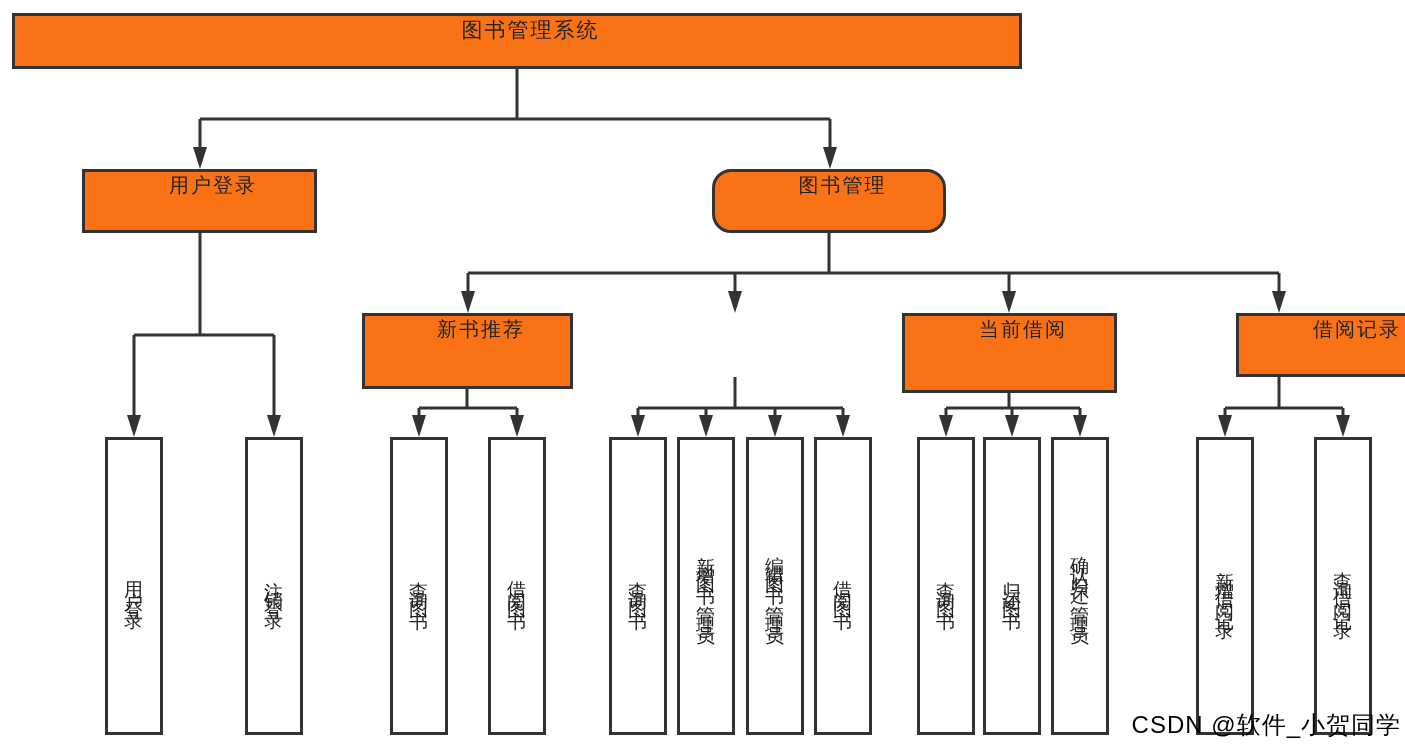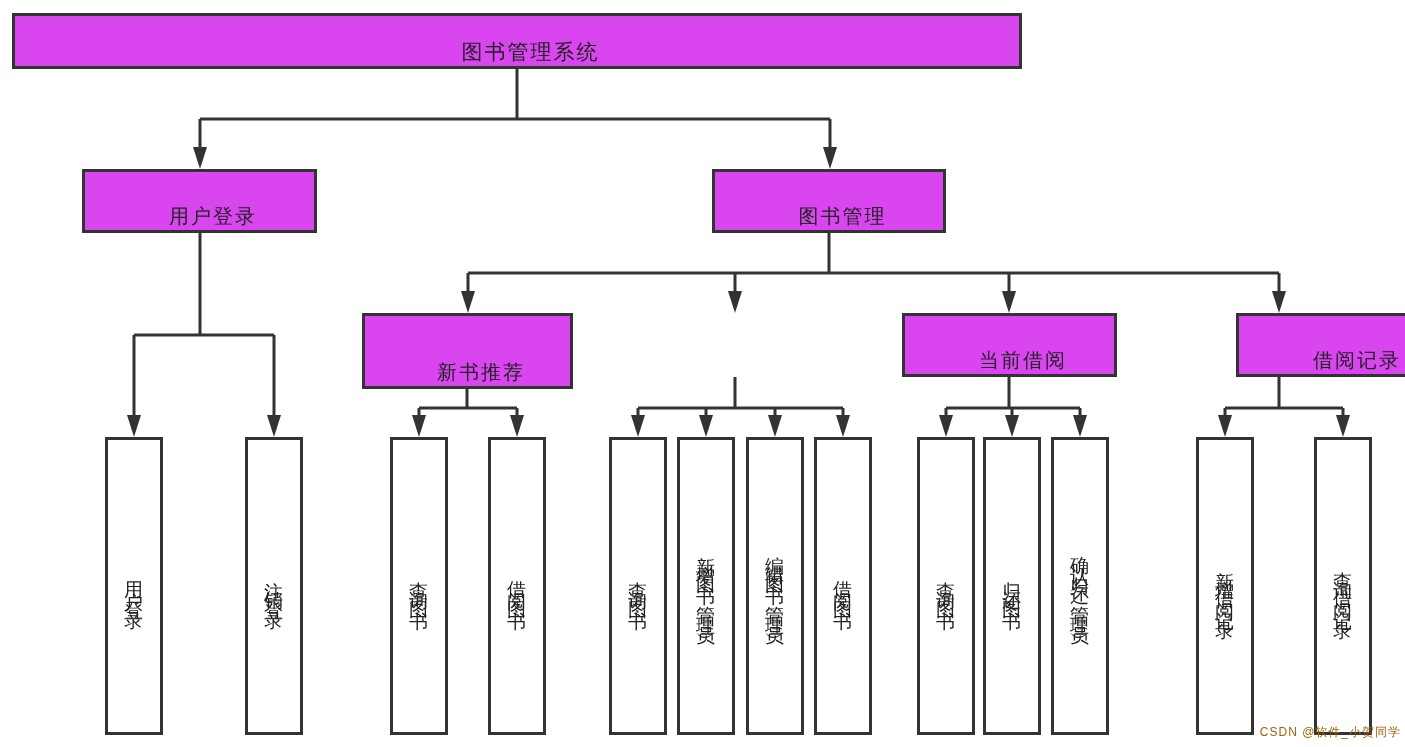--- a/index.html
+++ b/index.html
@@ -13,8 +13,8 @@
   svg.connectors{position:absolute;left:0;top:0;z-index:1;}
   .hbox{
     position:absolute;z-index:2;box-sizing:border-box;
-    border:3px solid #333333;background:#d946ef;
-    display:flex;align-items:flex-end;justify-content:center;padding-left:27px;
+    border:3px solid #333333;background:#f97316;
+    display:flex;align-items:flex-start;justify-content:center;padding-left:27px;
   }
   .hbox .lbl{
     font-size:20px;letter-spacing:2px;color:#222222;white-space:nowrap;

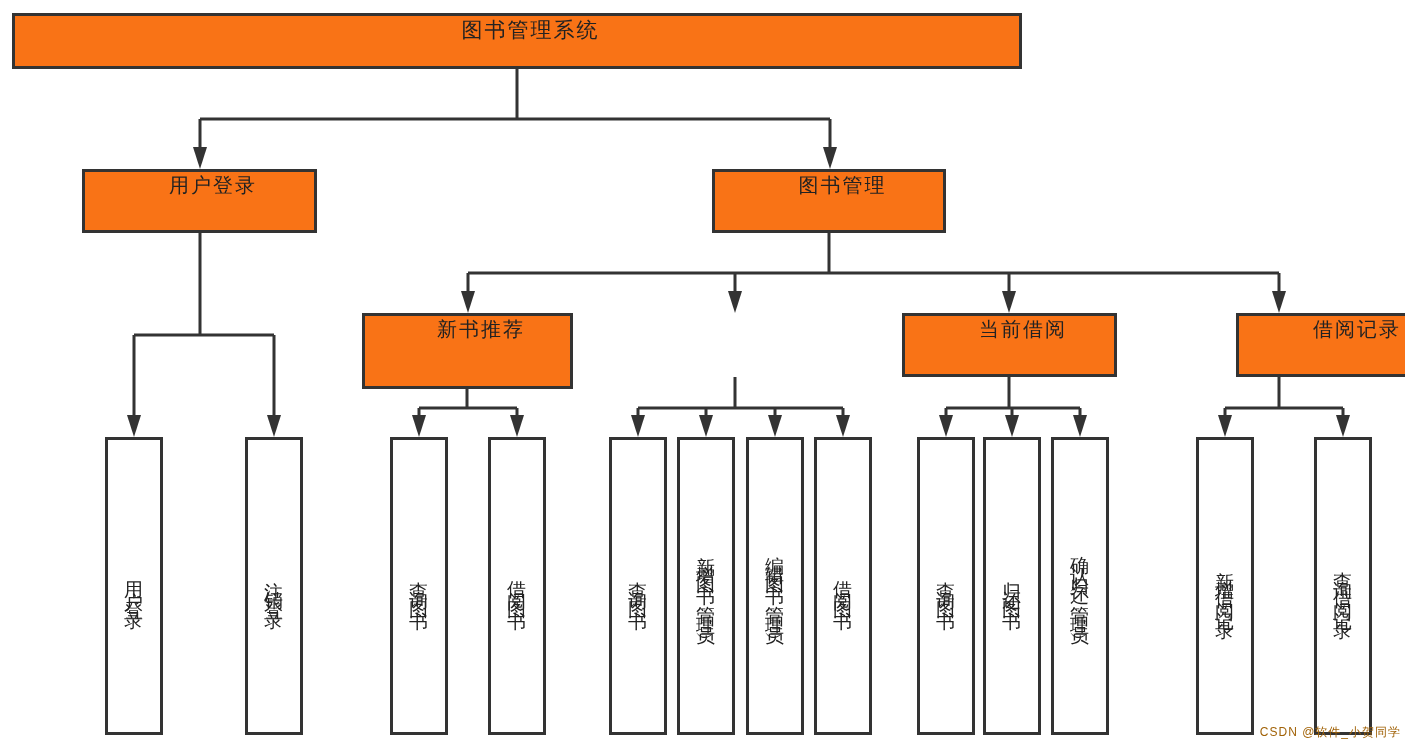--- a/index.html
+++ b/index.html
@@ -87,7 +87,7 @@
   <div class="hbox" style="left:82px;top:169px;width:235px;height:64px;">
     <span class="lbl">用户登录</span>
   </div>
-  <div class="hbox" style="left:712px;top:169px;width:234px;height:64px;">
+  <div class="hbox" style="left:712px;top:169px;width:234px;height:64px;border-radius:19px;">
     <span class="lbl">图书管理</span>
   </div>
 

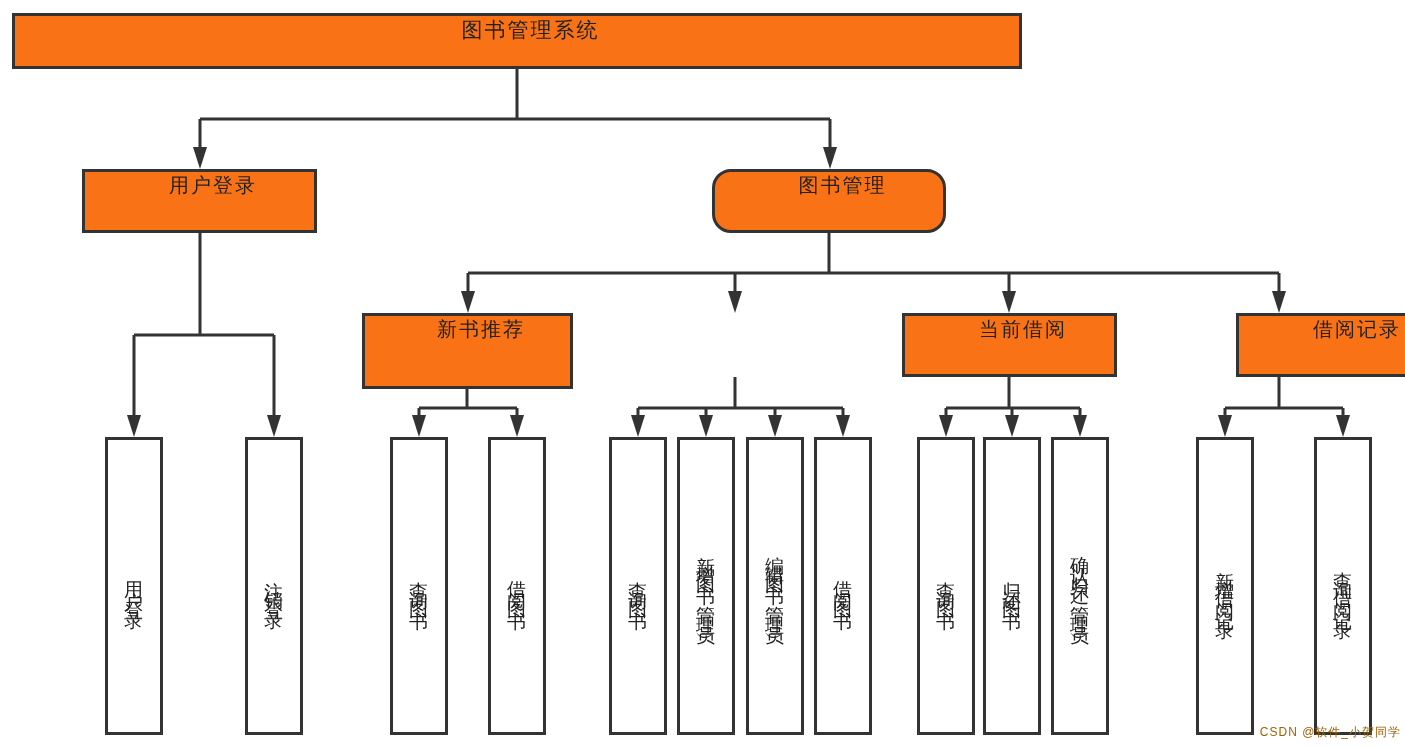--- a/index.html
+++ b/index.html
@@ -94,7 +94,7 @@
   <div class="hbox" style="left:362px;top:313px;width:211px;height:76px;">
     <span class="lbl">新书推荐</span>
   </div>
-  <div class="hbox" style="left:902px;top:313px;width:215px;height:64px;">
+  <div class="hbox" style="left:902px;top:313px;width:215px;height:80px;">
     <span class="lbl">当前借阅</span>
   </div>
   <div class="hbox" style="left:1236px;top:313px;width:215px;height:64px;">

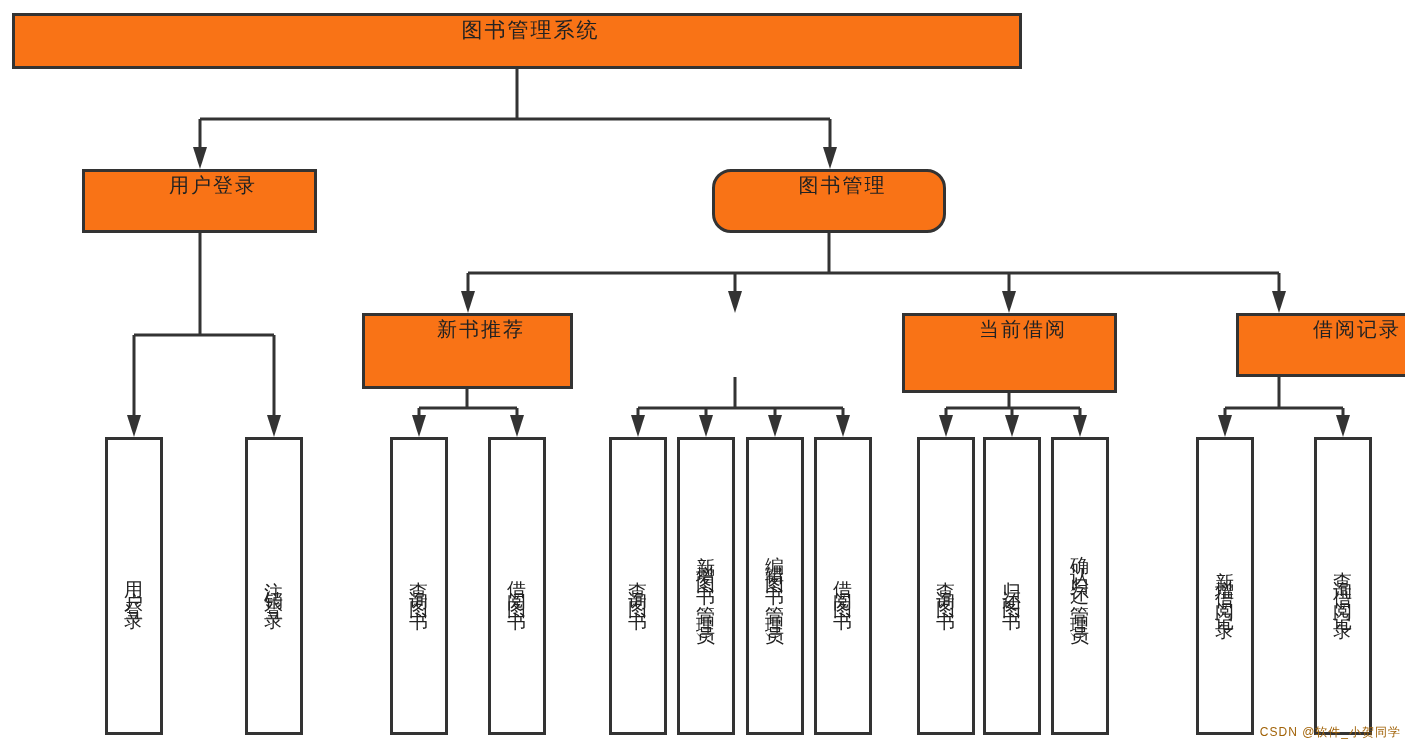--- a/index.html
+++ b/index.html
@@ -33,7 +33,7 @@
   }
   .watermark{
     position:absolute;right:4px;bottom:6px;z-index:3;
-    font-size:12px;color:#a16207;letter-spacing:1px;white-space:nowrap;
+    font-size:24px;color:#000000;letter-spacing:1px;white-space:nowrap;
   }
 </style>
 </head>

